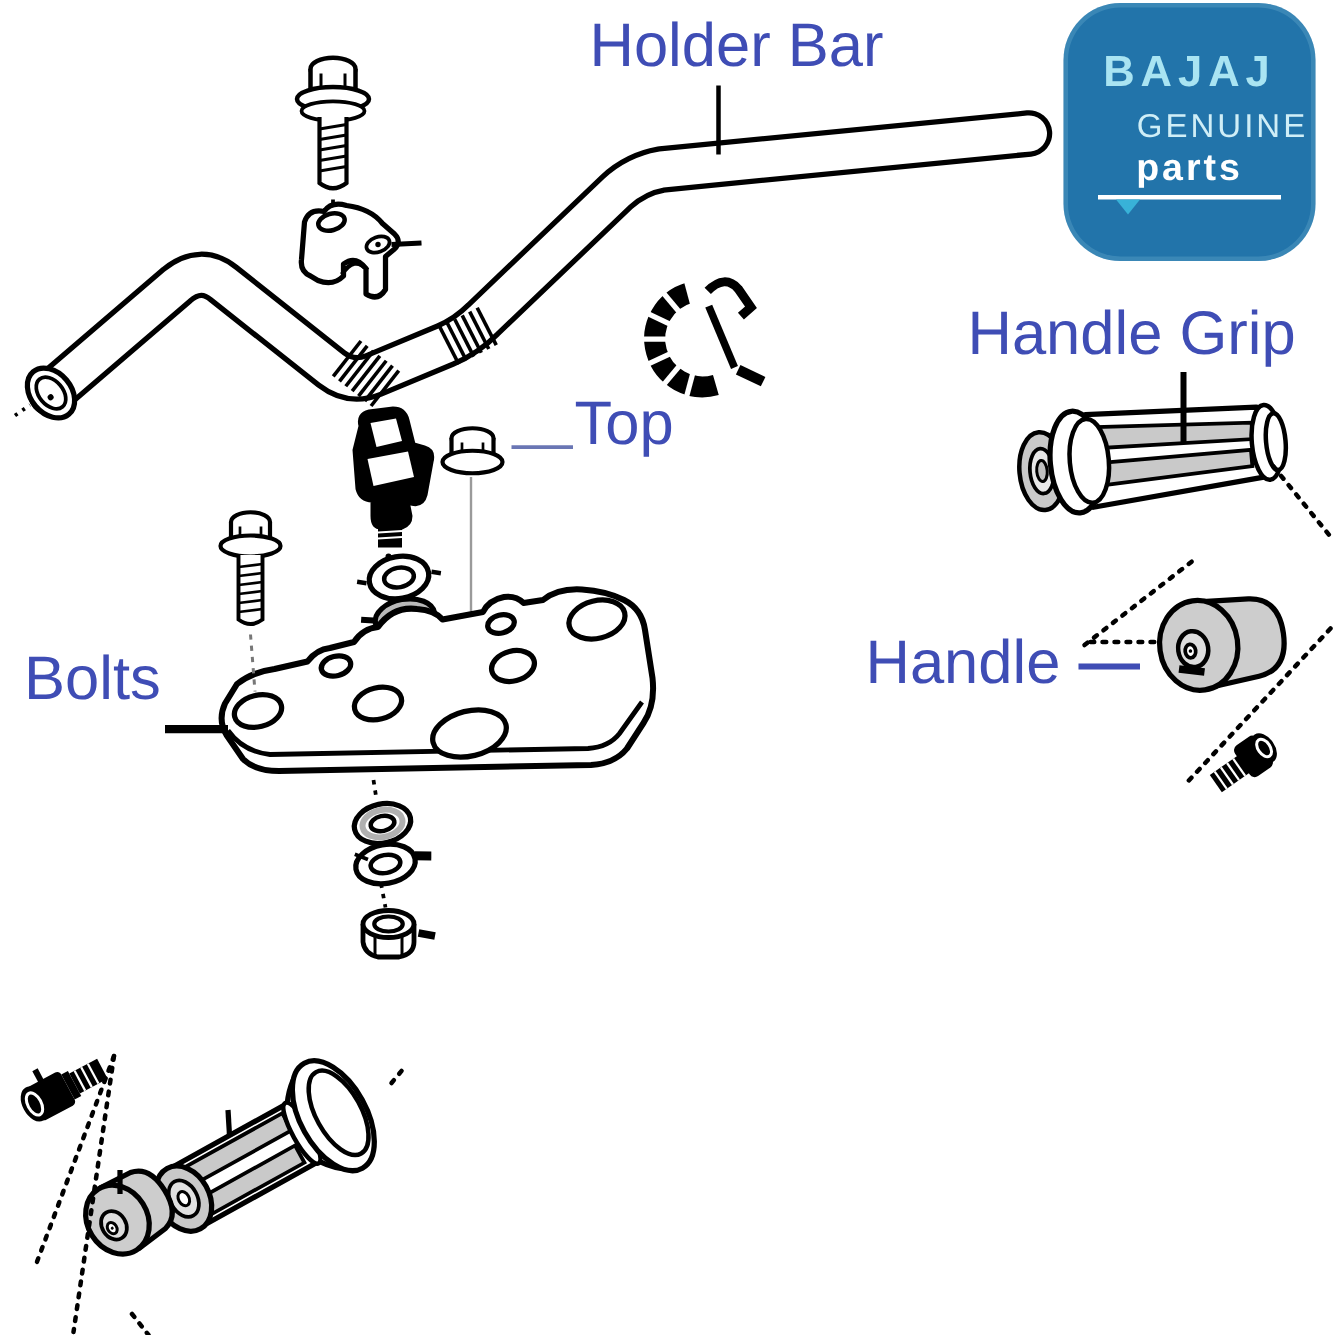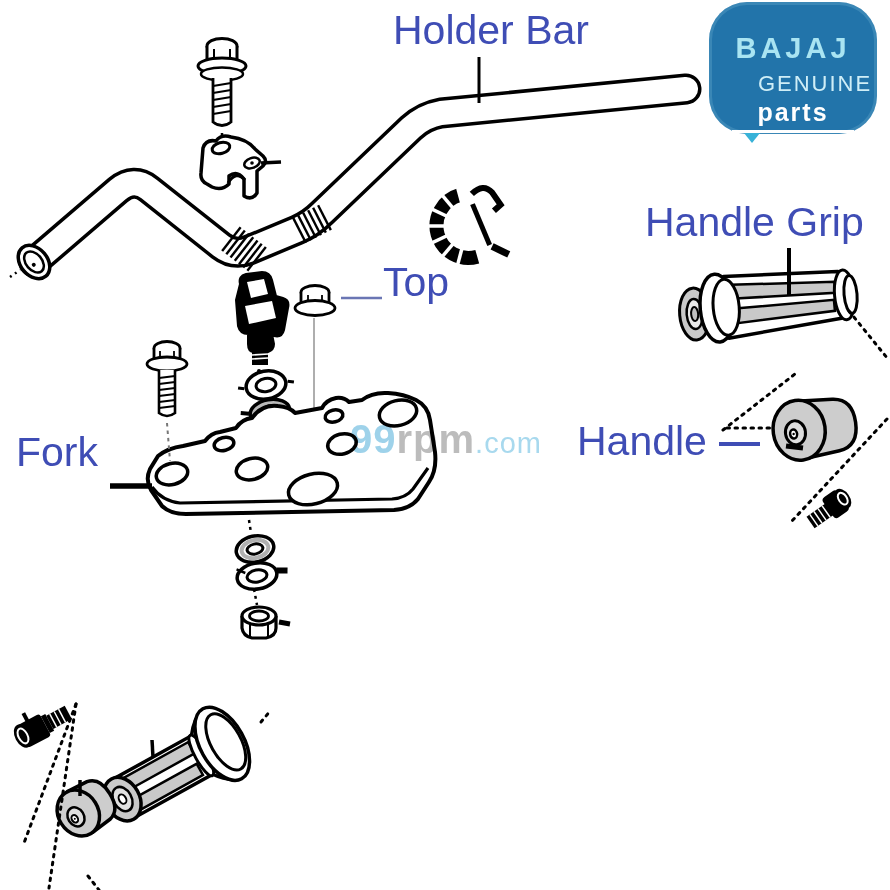--- a/index.html
+++ b/index.html
@@ -23,7 +23,7 @@
   #watermark .wm2{color:#bcbcbc;}
   #watermark .wm3{color:#a8d9ee;font-size:29px;font-weight:normal;}
   
-  #badge{position:absolute;left:709px;top:2px;width:168px;height:132px;z-index:3;
+  #badge{position:absolute;left:709px;top:2px;width:168px;height:172px;z-index:3;
          background:#2274aa;border-radius:38px;text-align:center;
          box-shadow:inset 0 0 0 3px rgba(130,190,220,0.25);}
   #badge .brand{margin-top:30px;color:#a9e4f2;font-weight:bold;font-size:29px;letter-spacing:4px;}

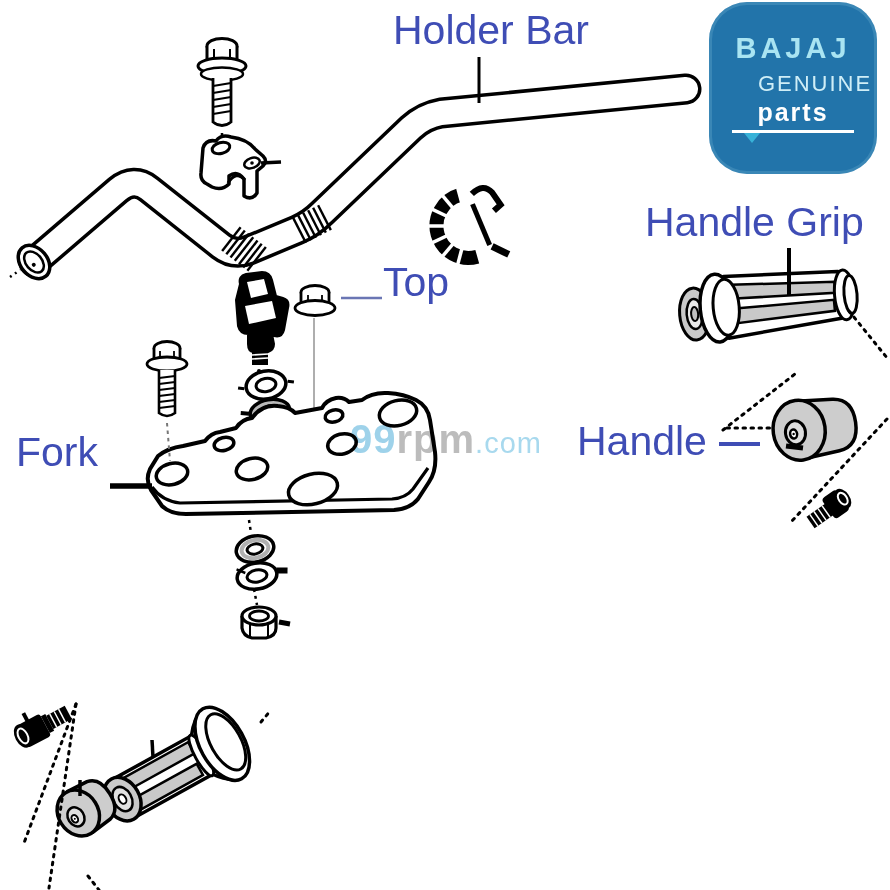--- a/index.html
+++ b/index.html
@@ -287,7 +287,7 @@
     <span class="line">Top</span>
   </div>
   <div class="lbl" id="fork-holder-lbl">
-    <span class="line">Fork</span>
+    <span class="line">Bolts</span>
   </div>
   <div class="lbl" id="weights-lbl">
     <span>Handle</span><span class="dash">—</span>

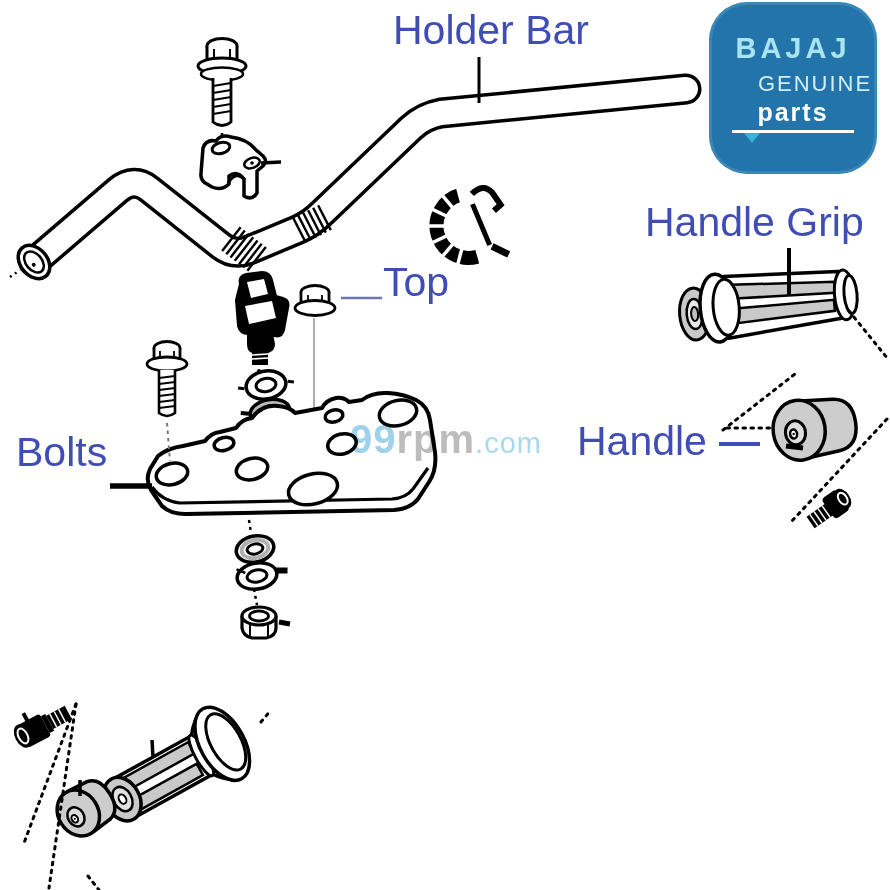--- a/index.html
+++ b/index.html
@@ -39,7 +39,6 @@
 
 <div id="stage">
 
-  <div id="watermark"><span class="wm1">99</span><span class="wm2">rpm</span><span class="wm3">.com</span></div>
 
   <svg width="890" height="890" viewBox="0 0 890 890">
 

